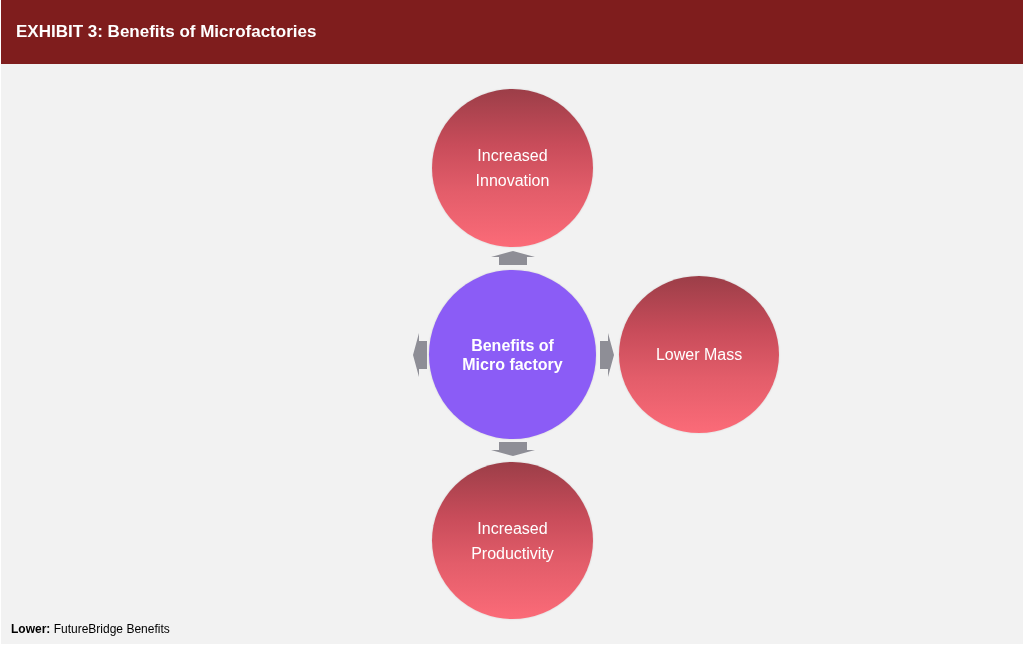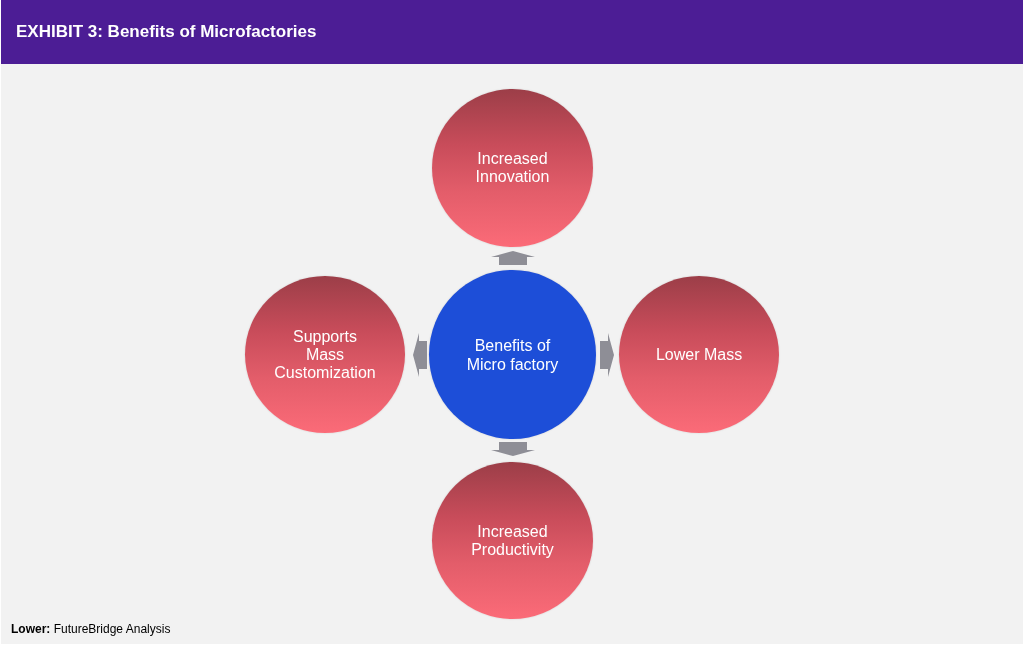--- a/index.html
+++ b/index.html
@@ -11,7 +11,7 @@
     }
     .header {
       position: absolute; left: 0; top: 0; width: 1022px; height: 64px;
-      background: #4c1d95;
+      background: #7f1d1d;
       color: #ffffff;
     }
     .header-title {

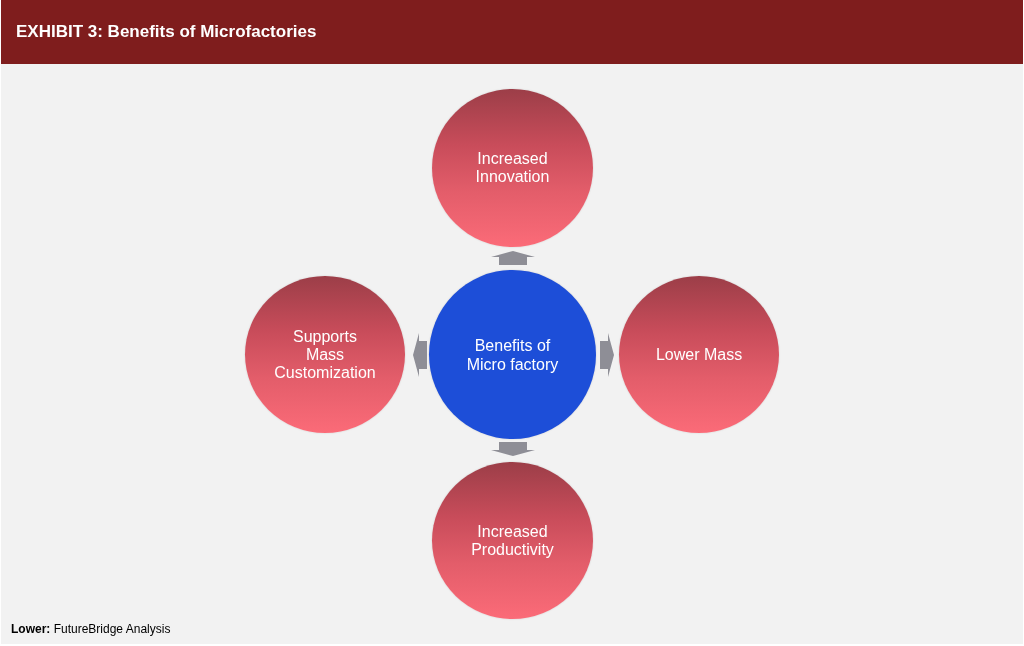--- a/index.html
+++ b/index.html
@@ -26,7 +26,7 @@
       text-align: center;
       color: #ffffff;
       font-size: 16px;
-      line-height: 18px;
+      line-height: 25px;
       box-shadow: 0 0 2px rgba(0,0,0,0.15);
     }
     .circle.benefit {

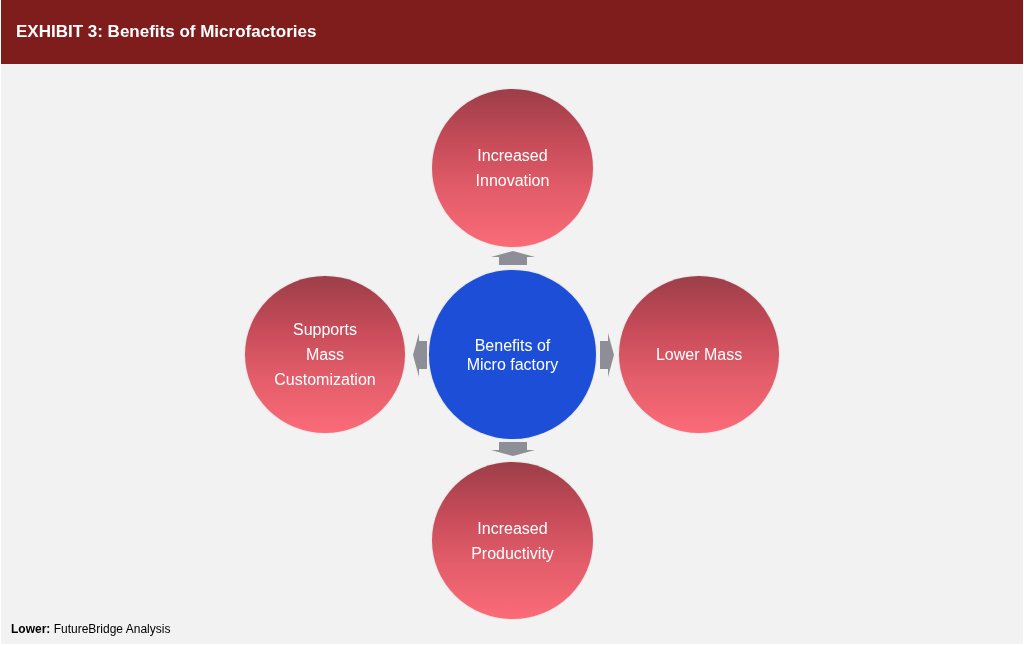--- a/index.html
+++ b/index.html
@@ -59,11 +59,6 @@
 Innovation</span>
   </div>
 
-  <div class="circle benefit" style="left:244px; top:276px; width:160px; height:157px;">
-    <span>Supports
-Mass
-Customization</span>
-  </div>
 
   <div class="circle benefit" style="left:618px; top:276px; width:160px; height:157px;">
     <span>Lower Mass</span>

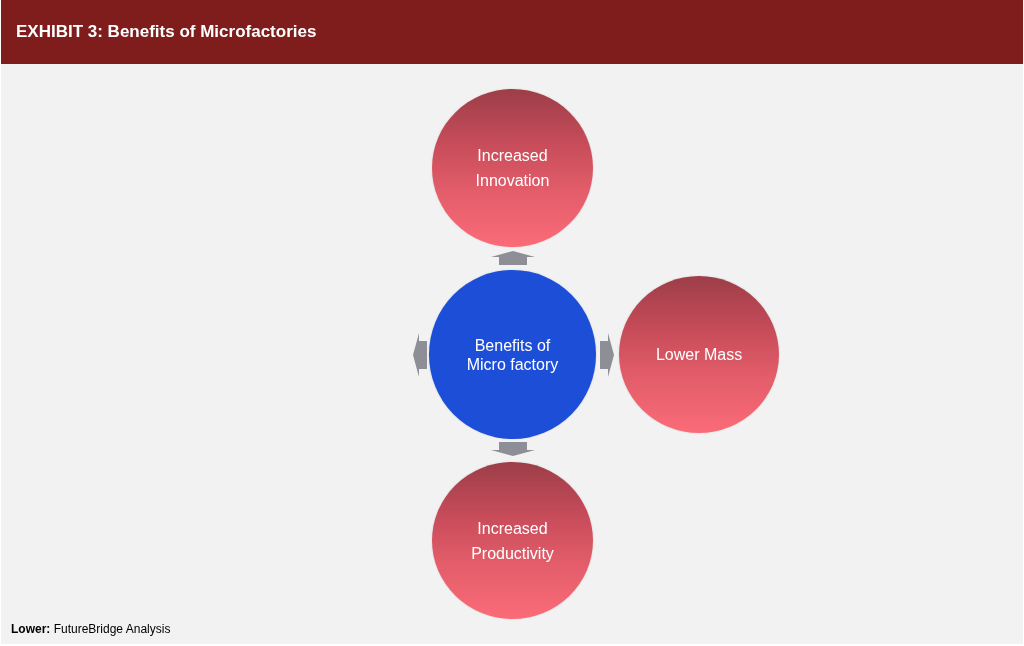--- a/index.html
+++ b/index.html
@@ -33,8 +33,8 @@
       background: linear-gradient(to bottom, #9c3e48 0%, #c84c5a 35%, #e35d6a 65%, #fb6b78 100%);
     }
     .circle.center {
-      background: #1d4ed8;
-      font-weight: normal;
+      background: #8b5cf6;
+      font-weight: bold;
       font-size: 16px;
       line-height: 19px;
     }

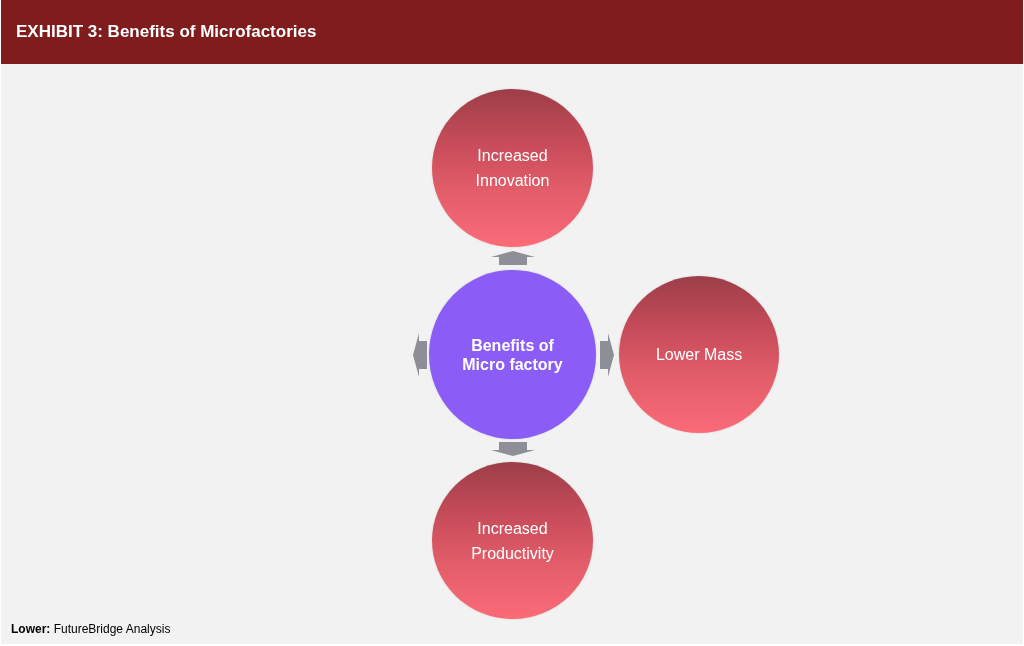--- a/index.html
+++ b/index.html
@@ -91,7 +91,7 @@
   </svg>
 
   <div class="source">
-    <b>Lower:</b><span> FutureBridge Analysis</span>
+    <b>Lower:</b><span> FutureBridge Benefits</span>
   </div>
 </div>
 

